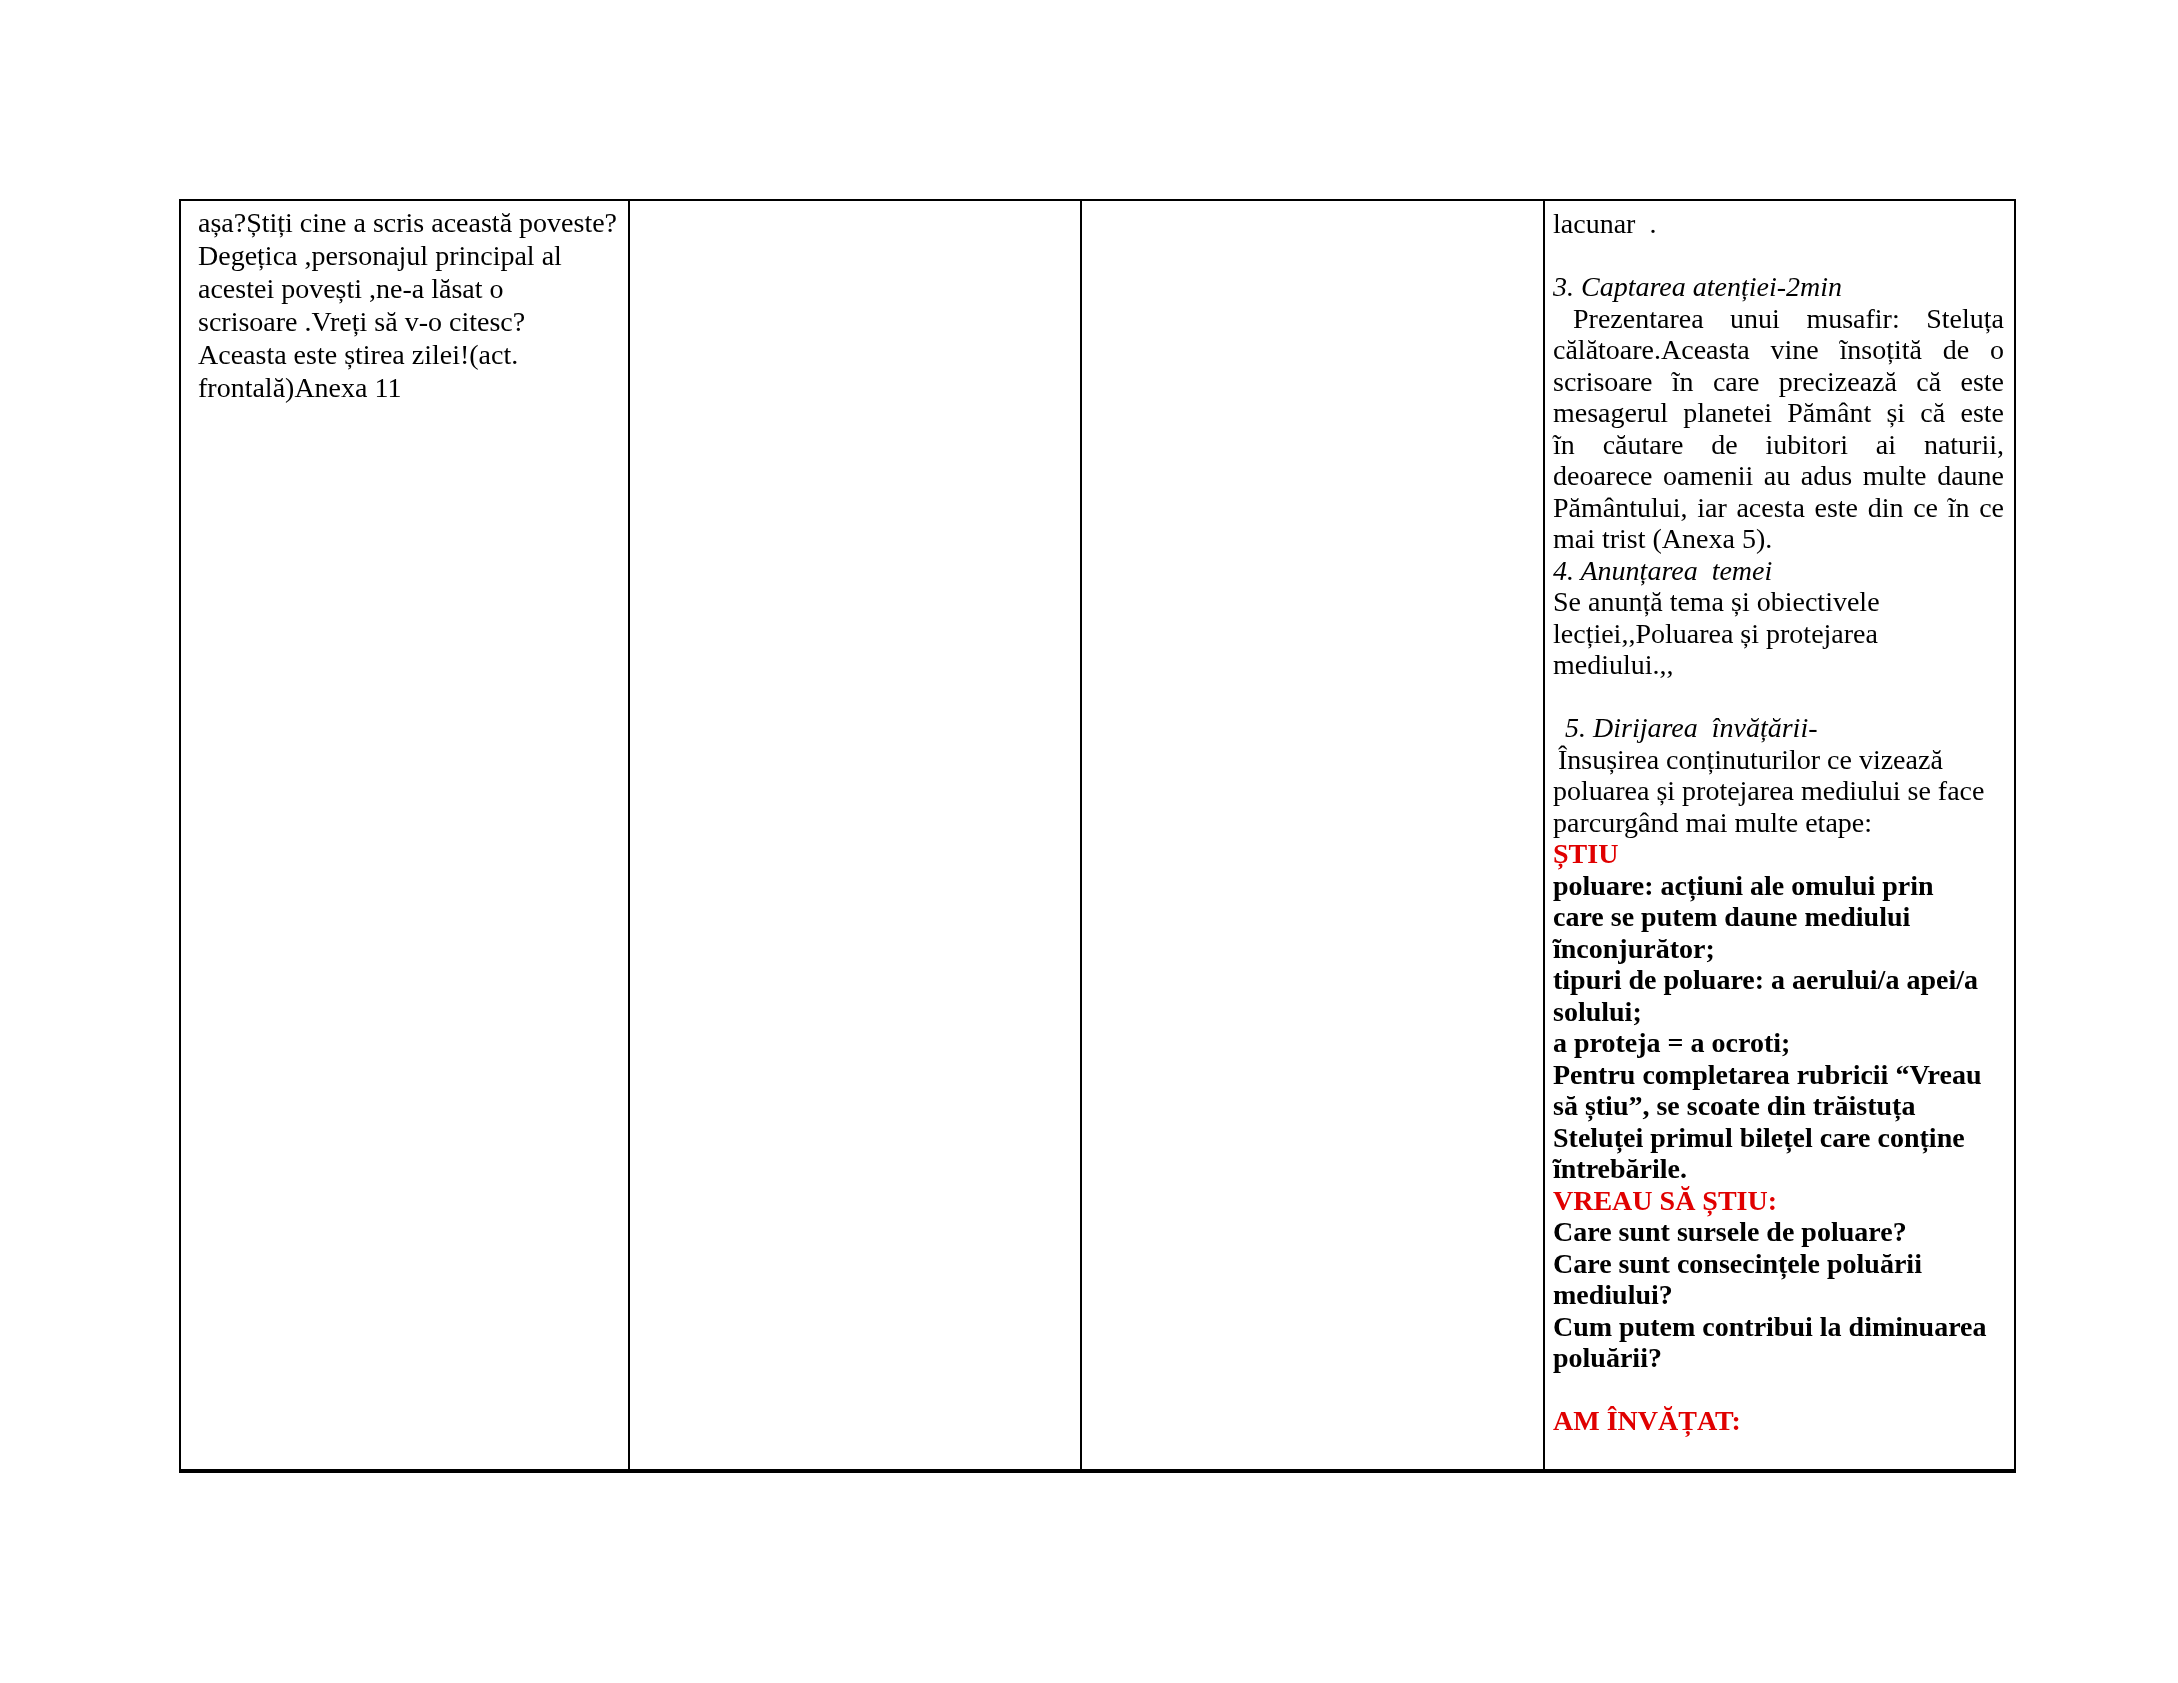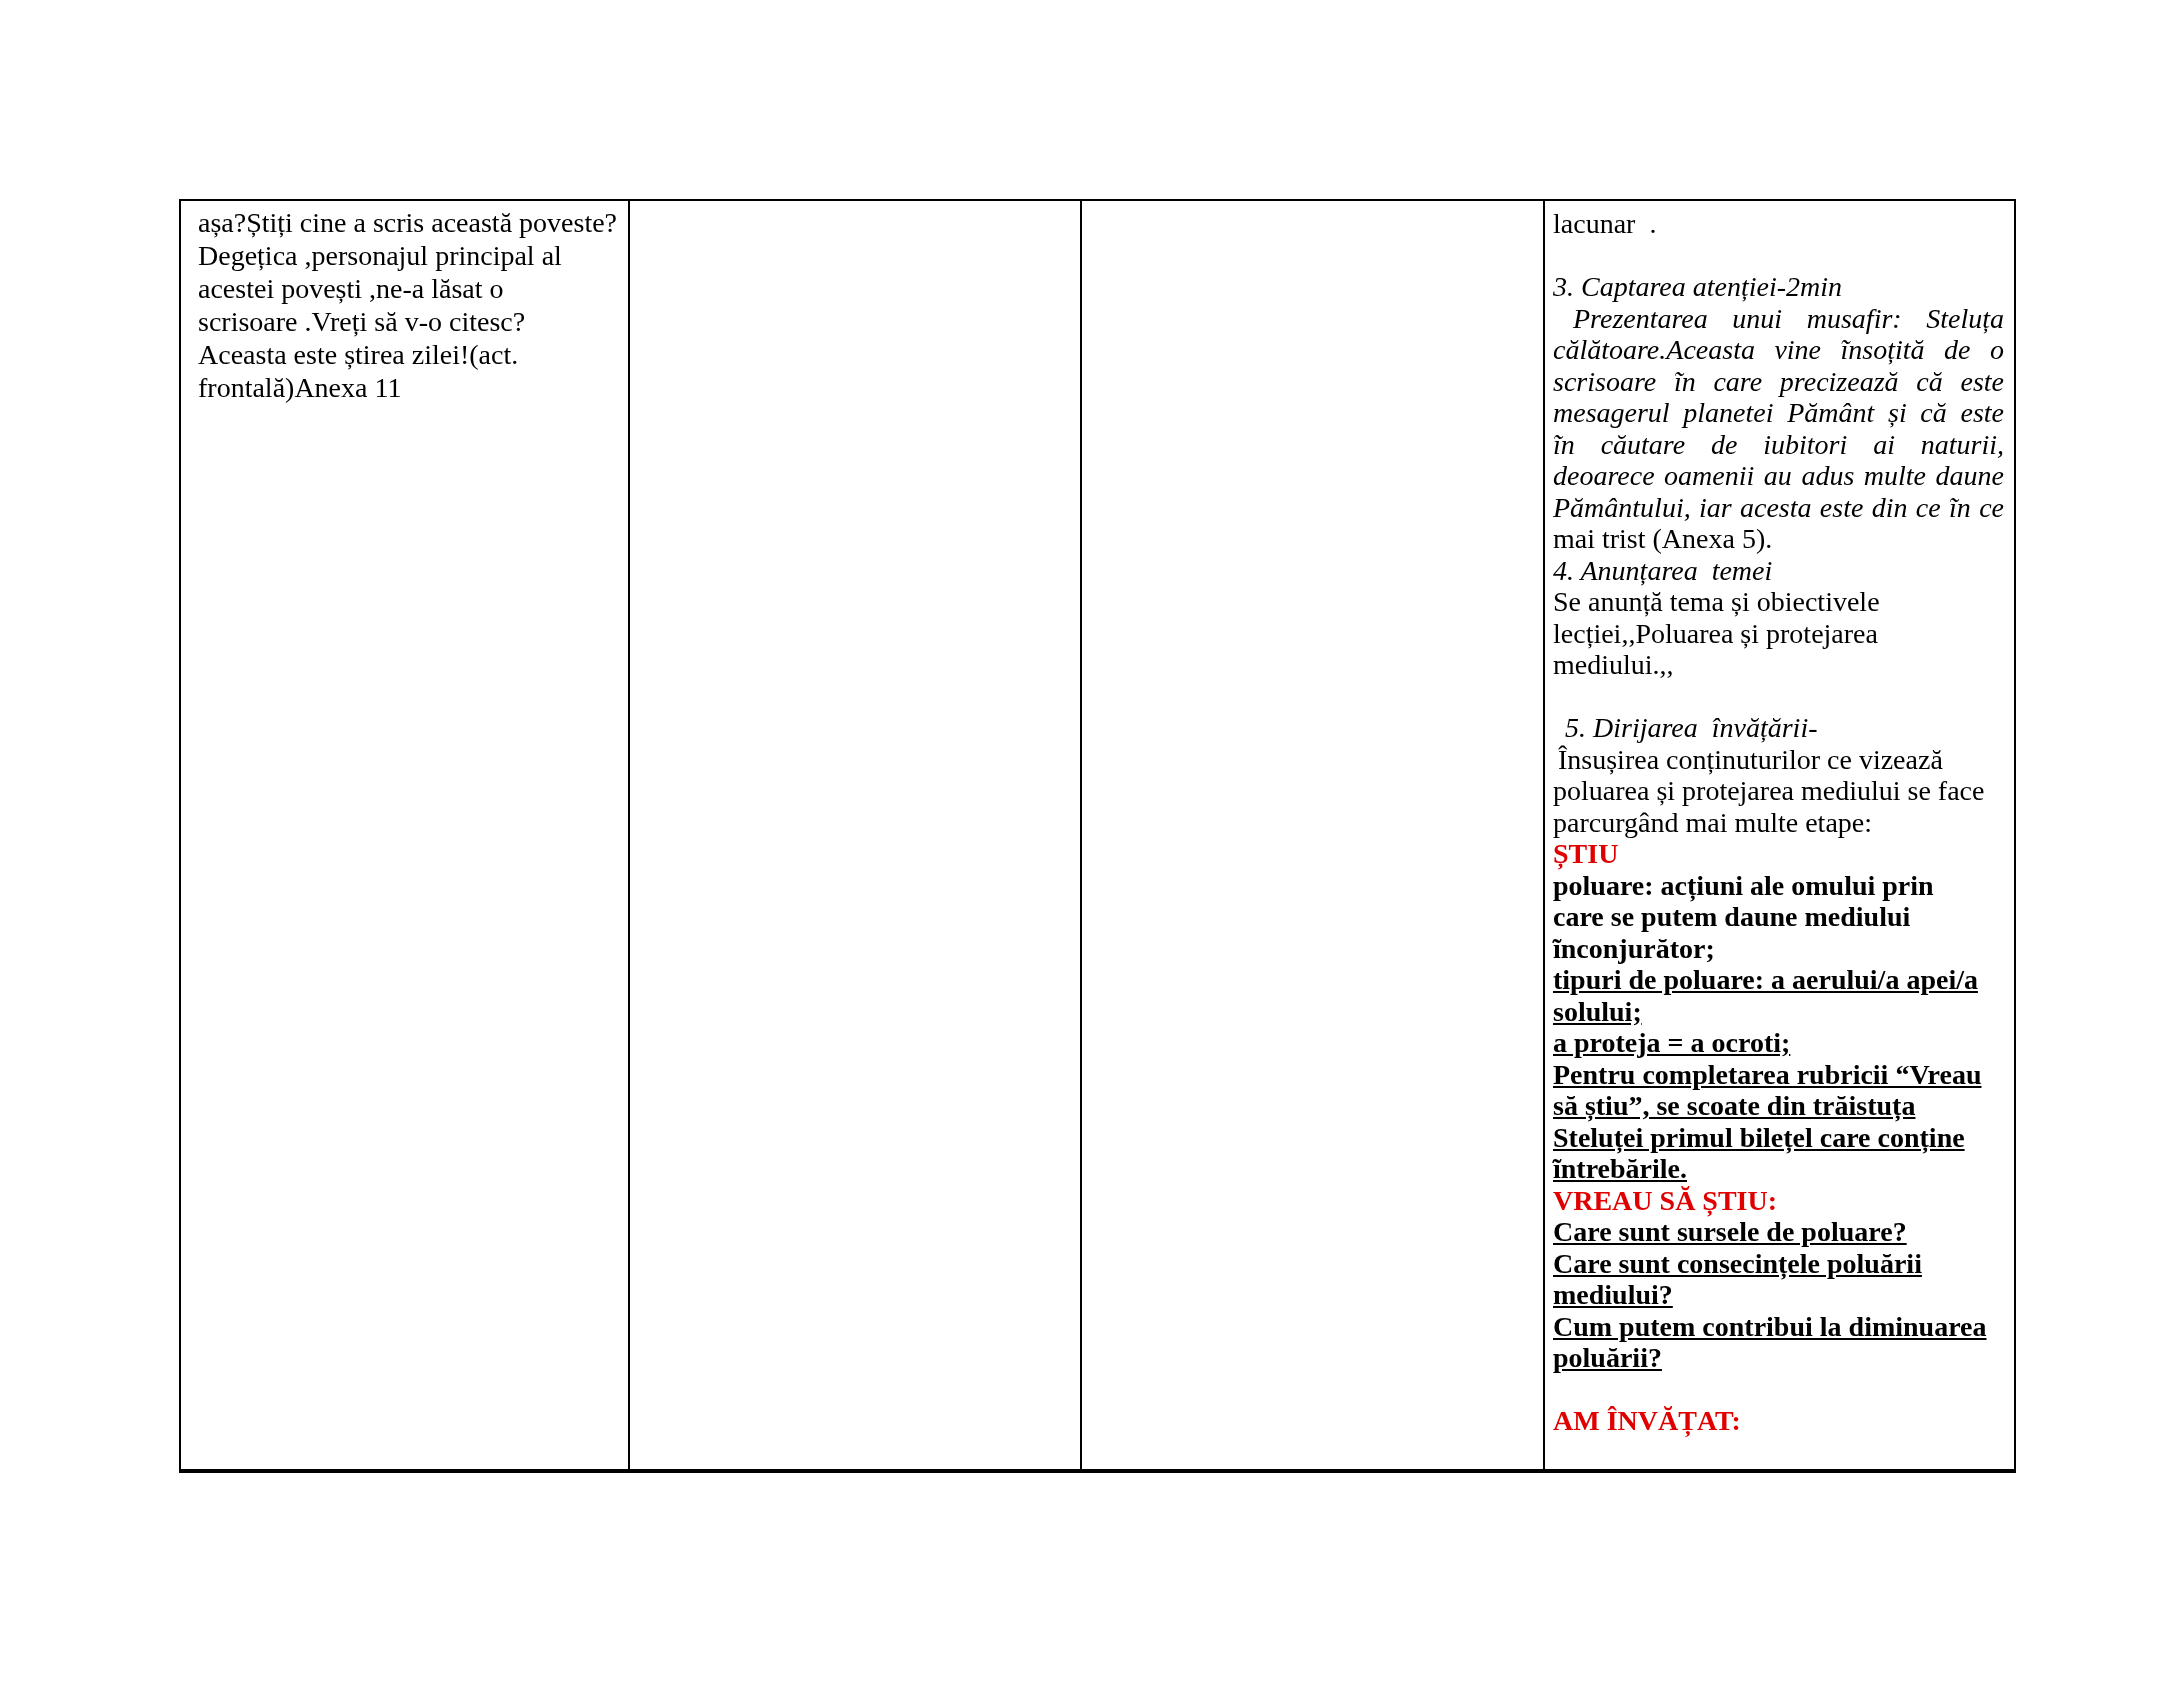--- a/index.html
+++ b/index.html
@@ -54,7 +54,7 @@
   .bi { font-weight: normal; font-style: italic; }
   .bc { font-weight: bold; }
   .rc { font-weight: bold; color: var(--accent-red, #e00000); }
-  .j  { white-space: normal; text-align: justify; text-align-last: justify; font-style: italic; }
+  .j  { white-space: normal; text-align: justify; text-align-last: justify; }
   .ind  { padding-left: 20px; }
   .ind2 { padding-left: 12px; }
   .ind3 { padding-left: 5px; }

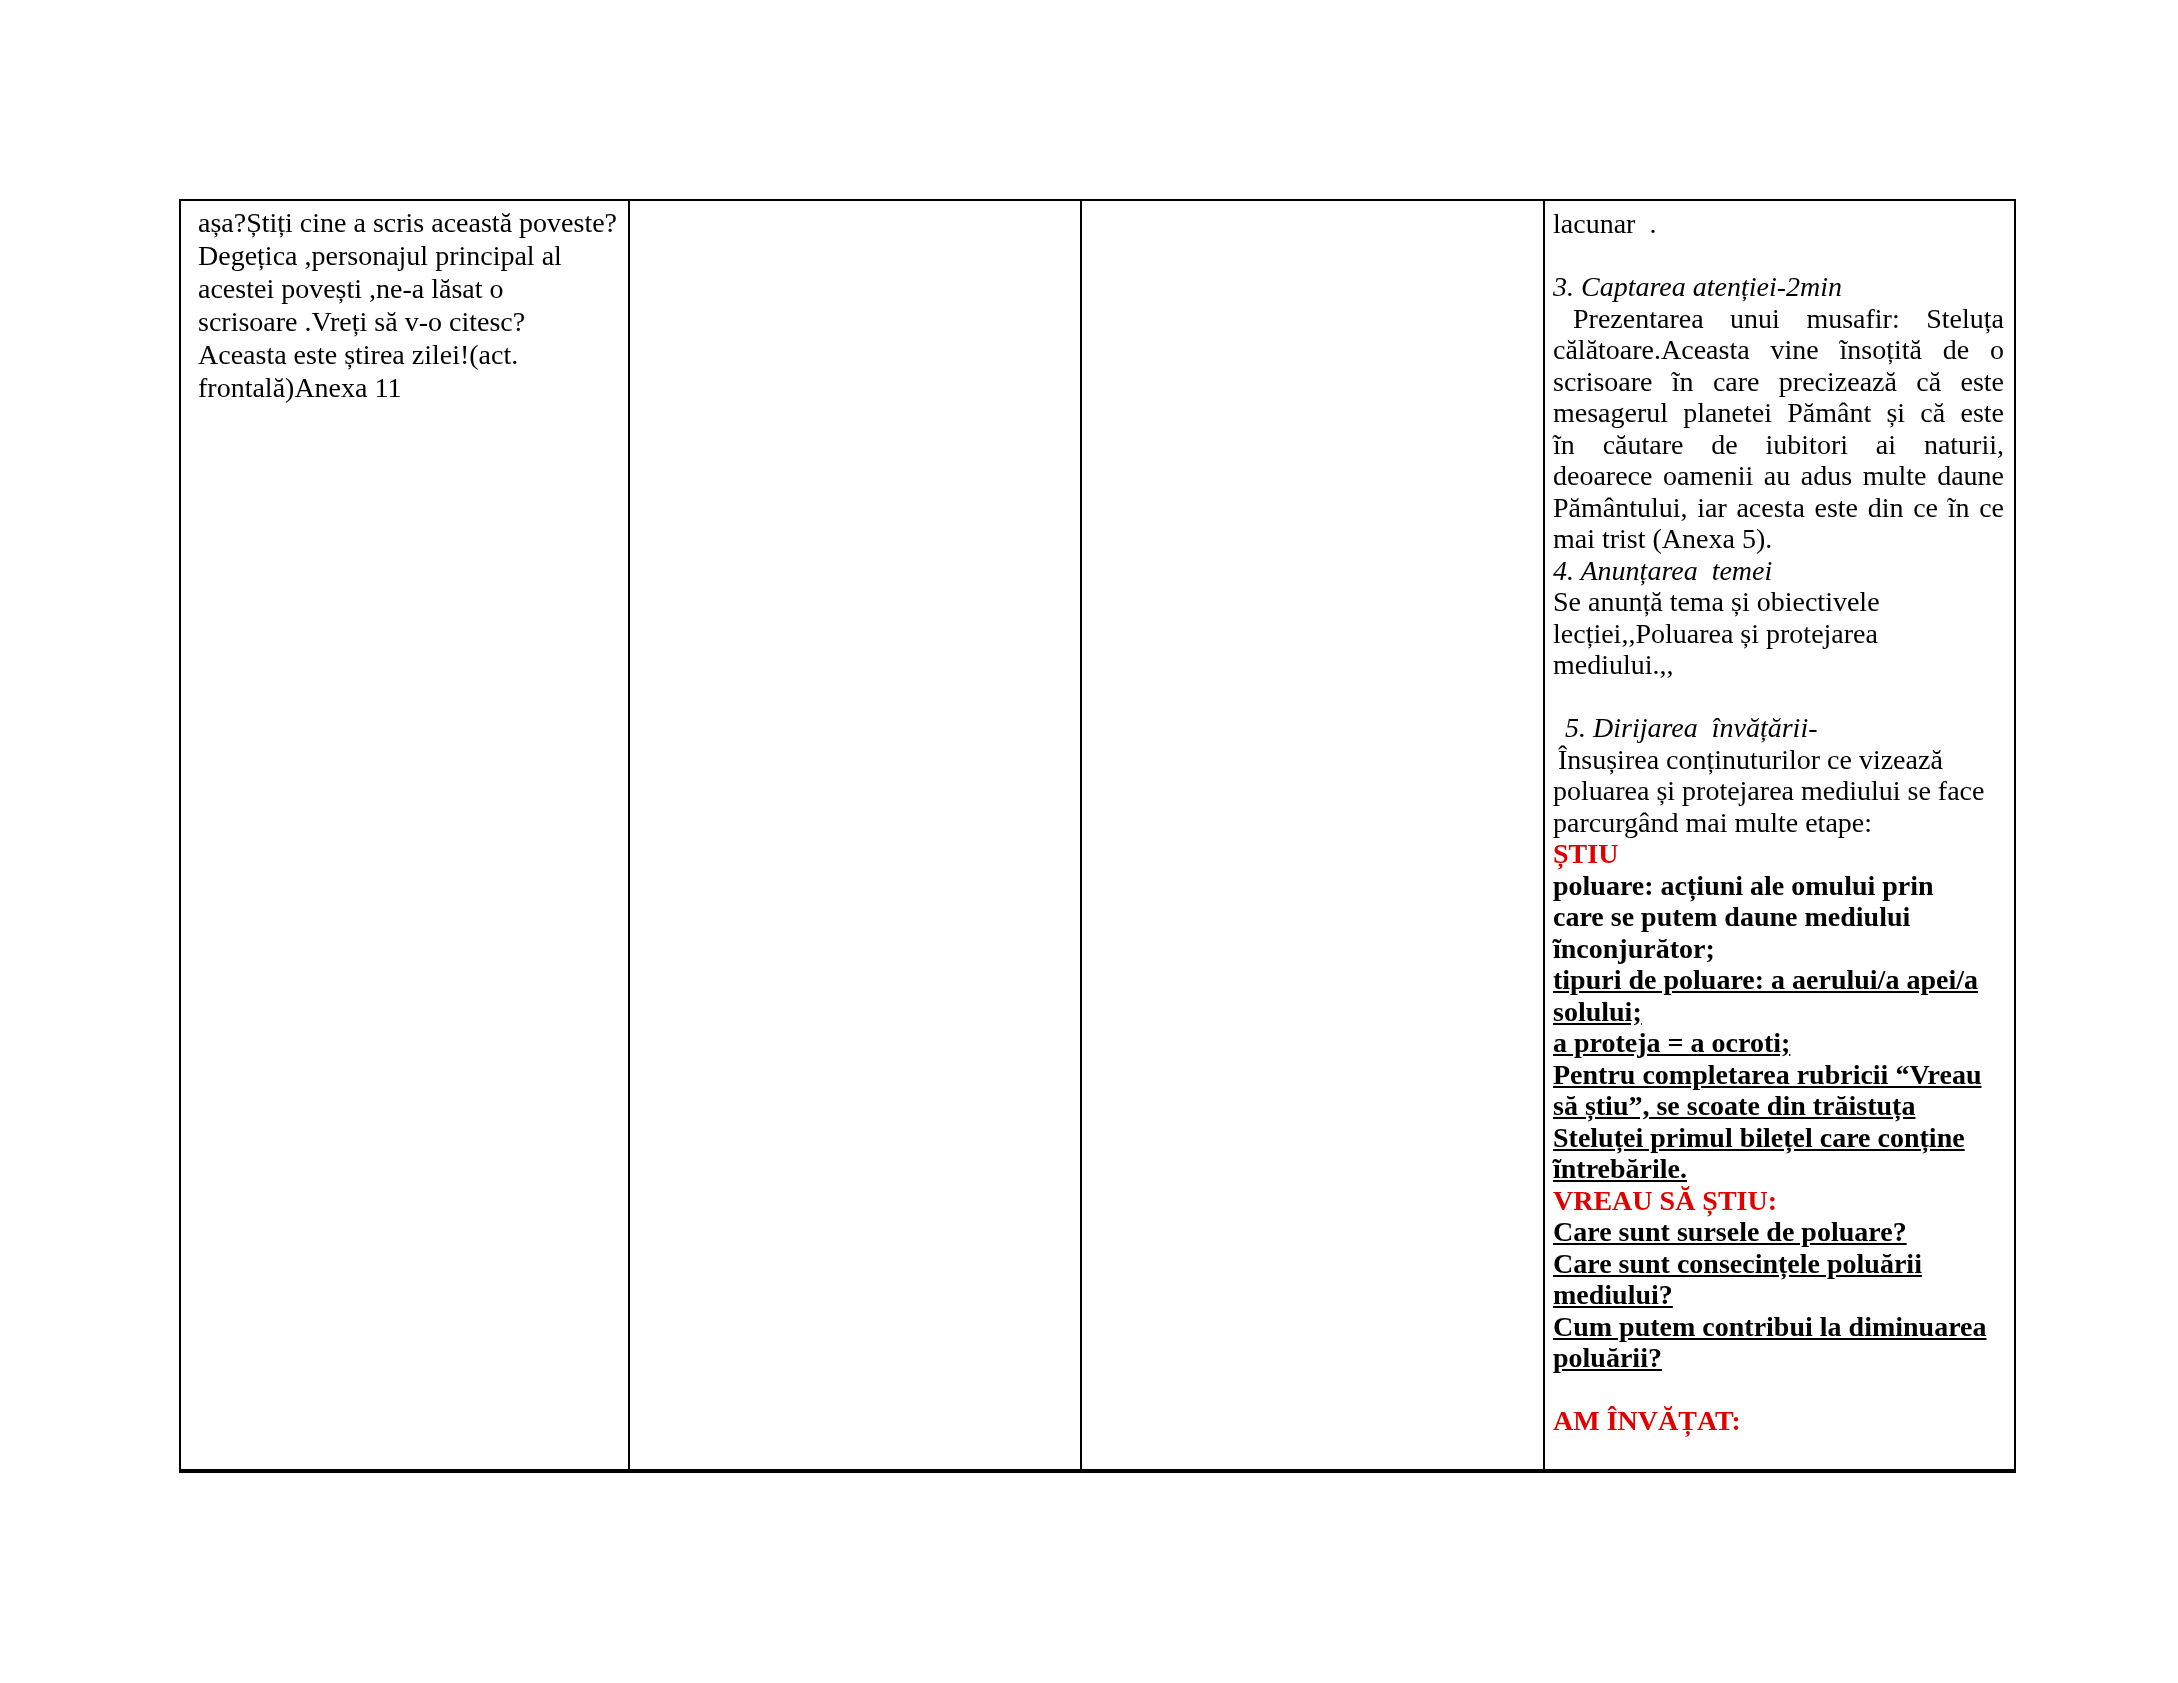--- a/index.html
+++ b/index.html
@@ -50,7 +50,7 @@
   }
   .c1 .ln { line-height: 33px; min-height: 33px; }
 
-  .b  { font-weight: bold; text-decoration: underline; }
+  .b  { font-weight: bold; }
   .bi { font-weight: normal; font-style: italic; }
   .bc { font-weight: bold; }
   .rc { font-weight: bold; color: var(--accent-red, #e00000); }

